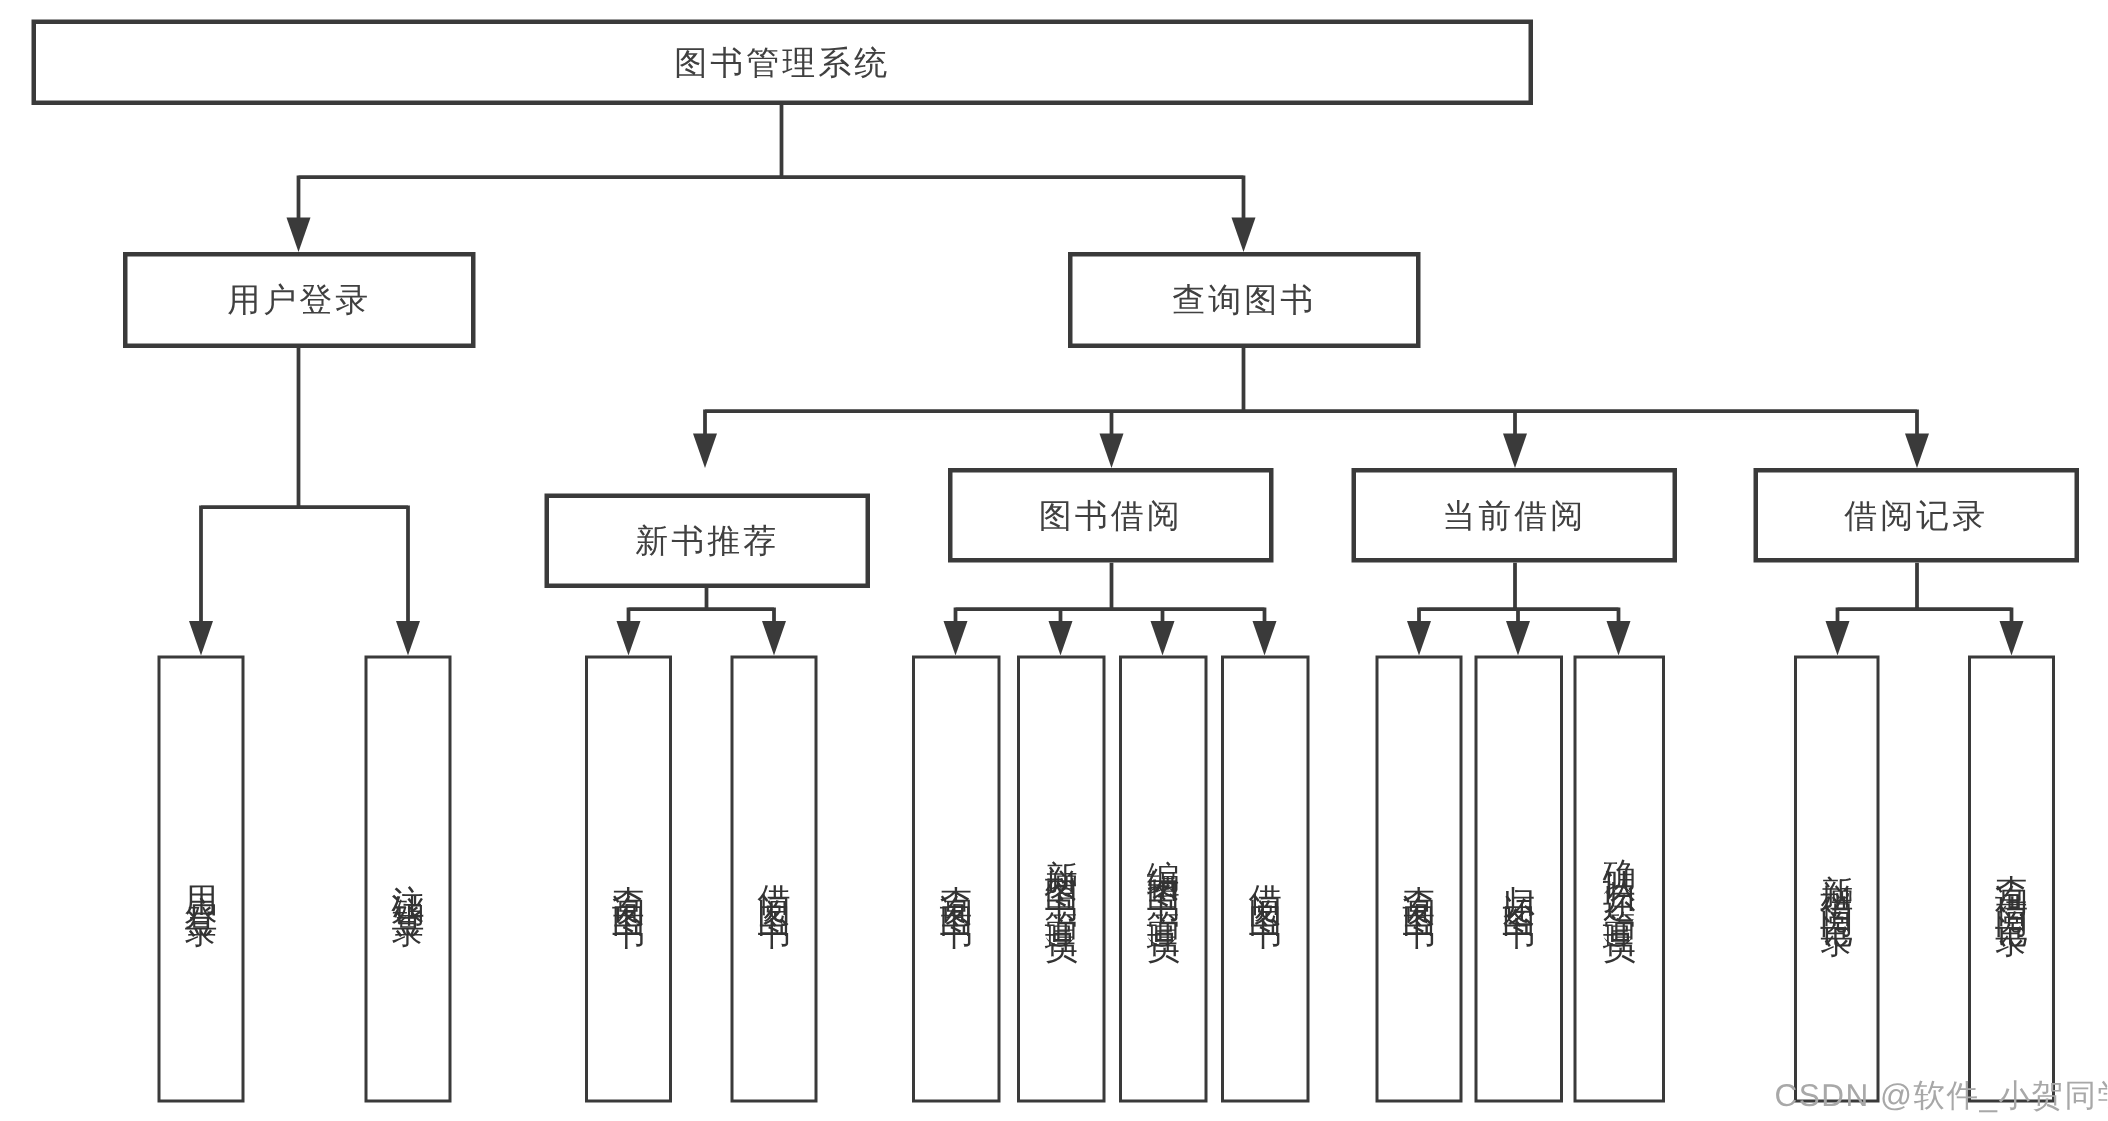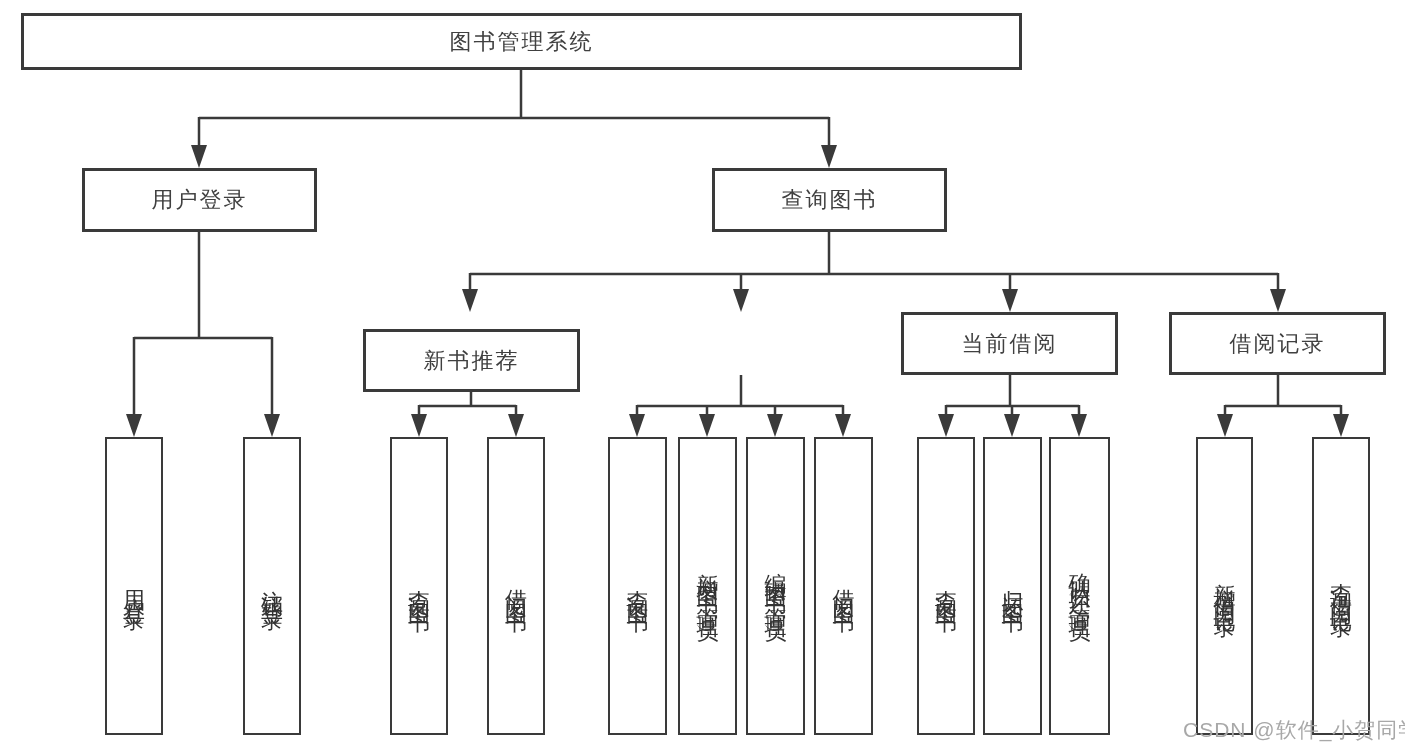--- a/index.html
+++ b/index.html
@@ -113,6 +113,7 @@
   <div class="node lvl2" style="left:712px;">查询图书</div>
 
   <div class="node lvl3" style="left:363px;margin-top:17px;">新书推荐</div>
+  <div class="node lvl3" style="left:632px;">图书借阅</div>
   <div class="node lvl3" style="left:1169px;">借阅记录</div>
   <div class="node lvl3" style="left:901px;">当前借阅</div>
 

